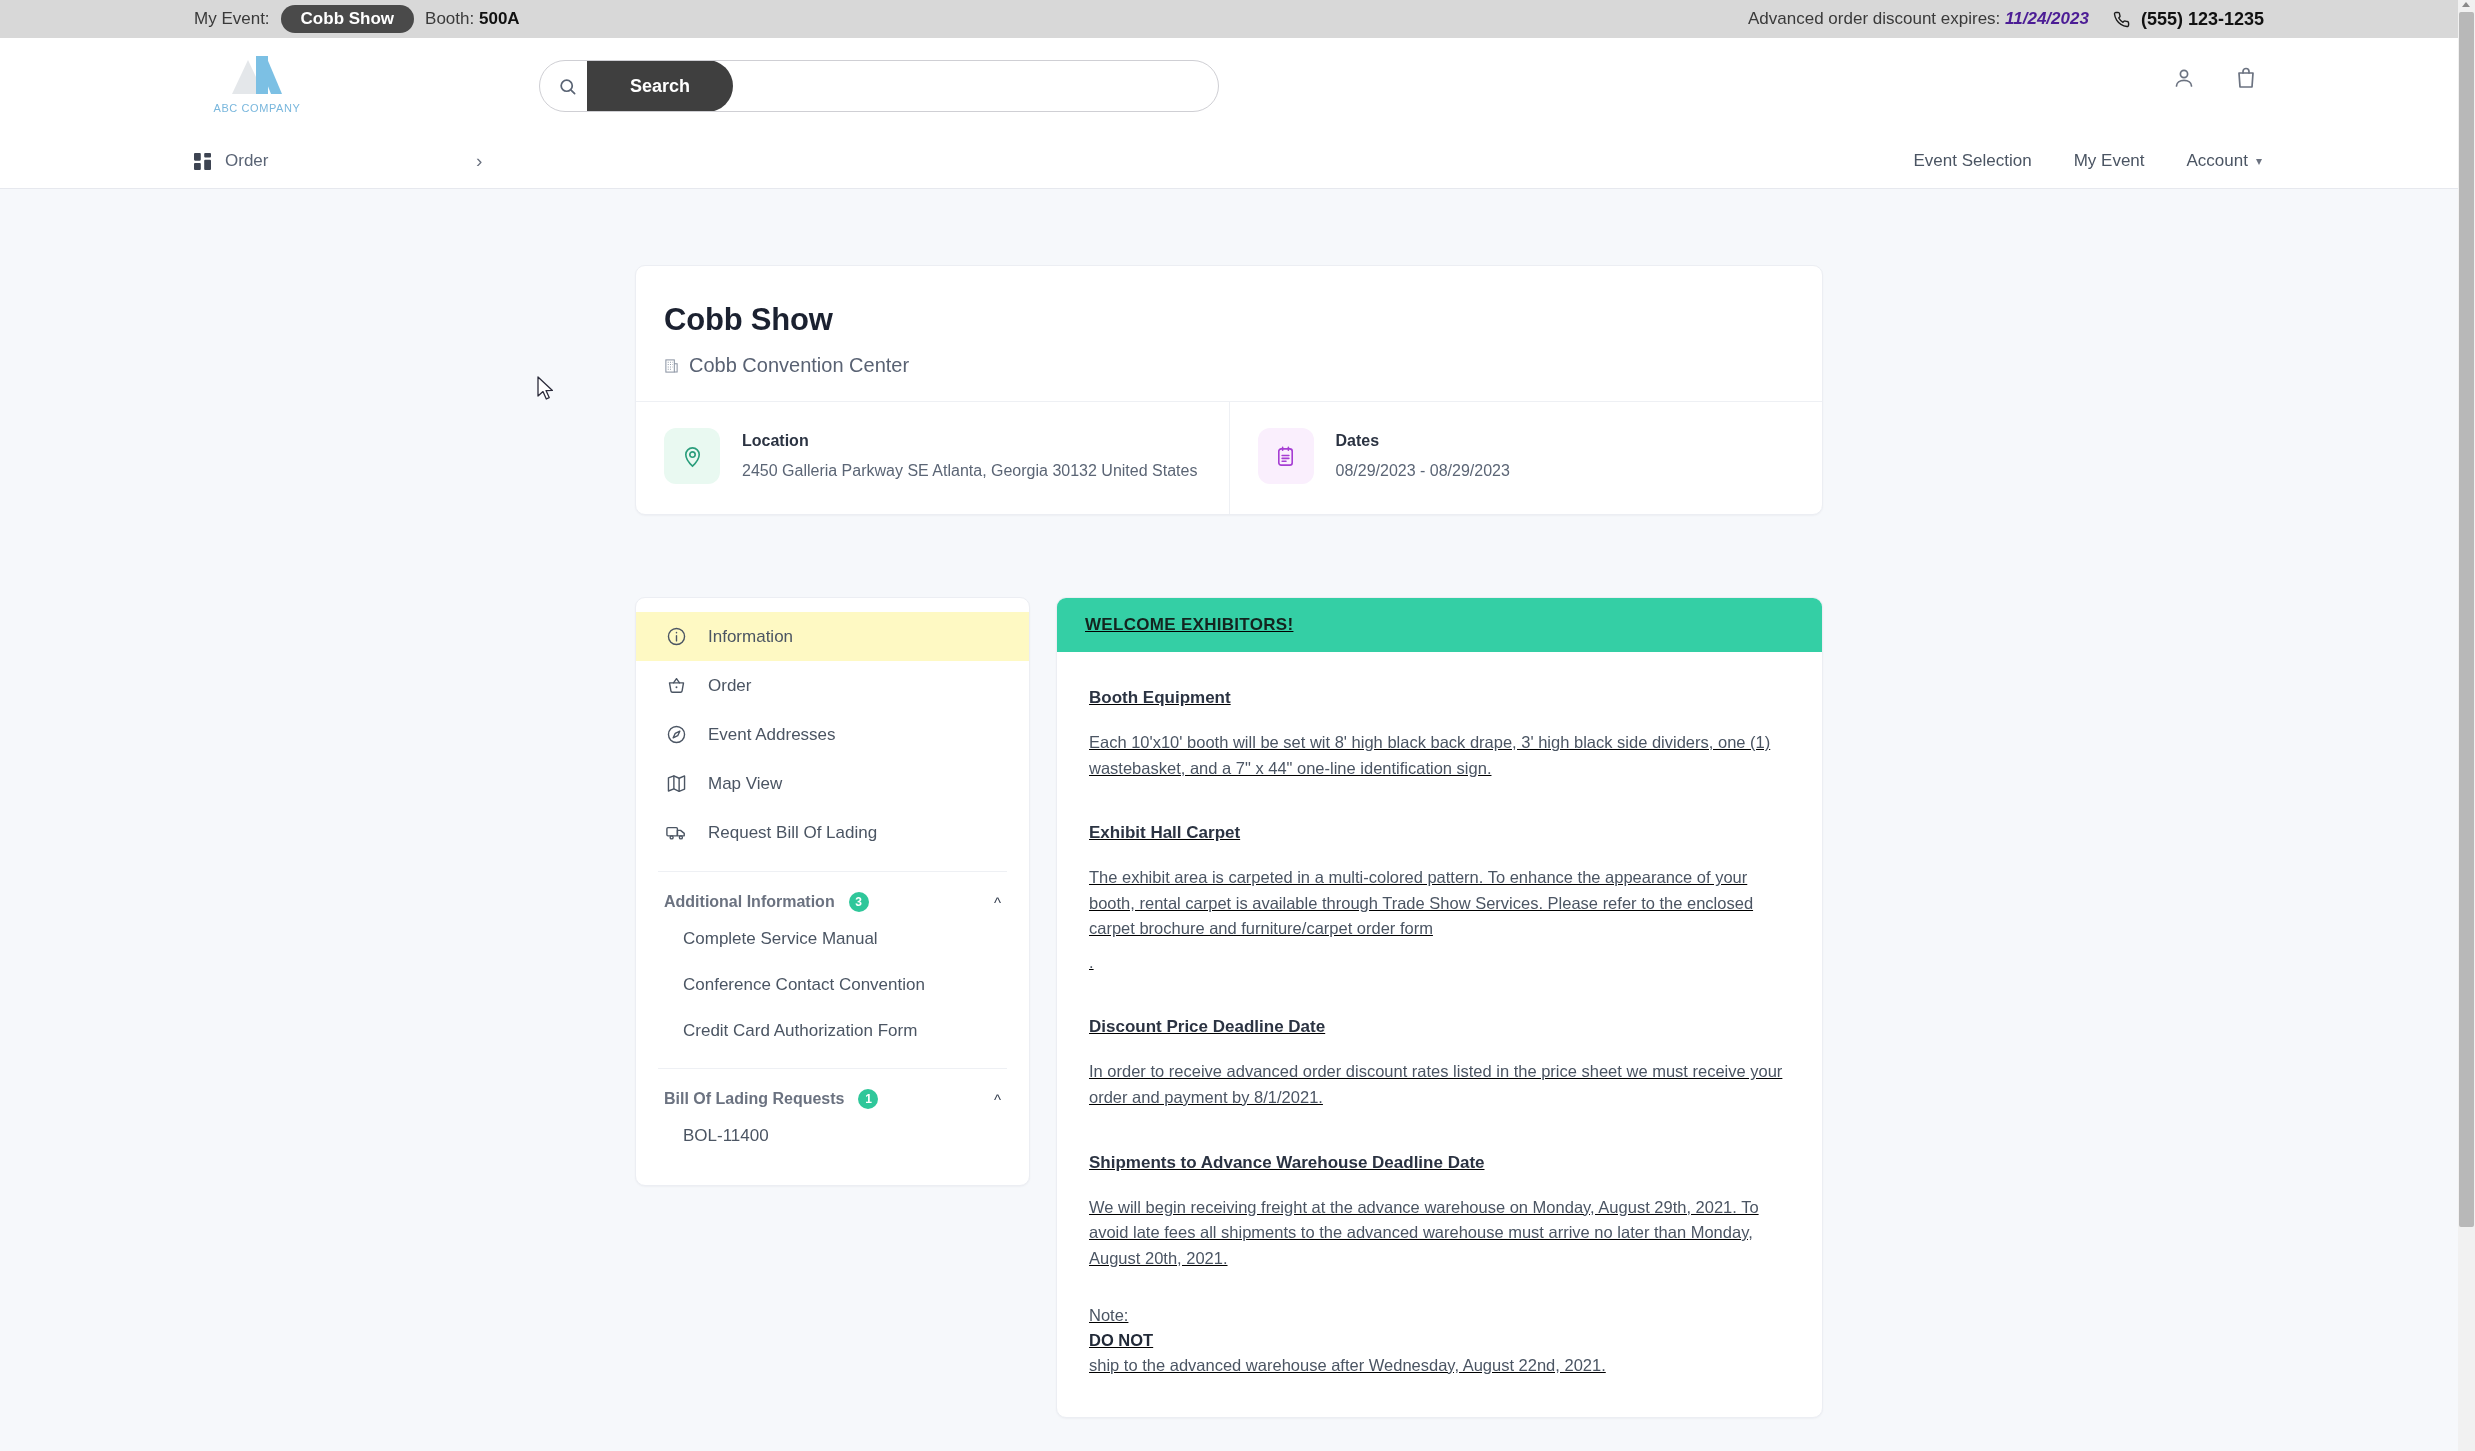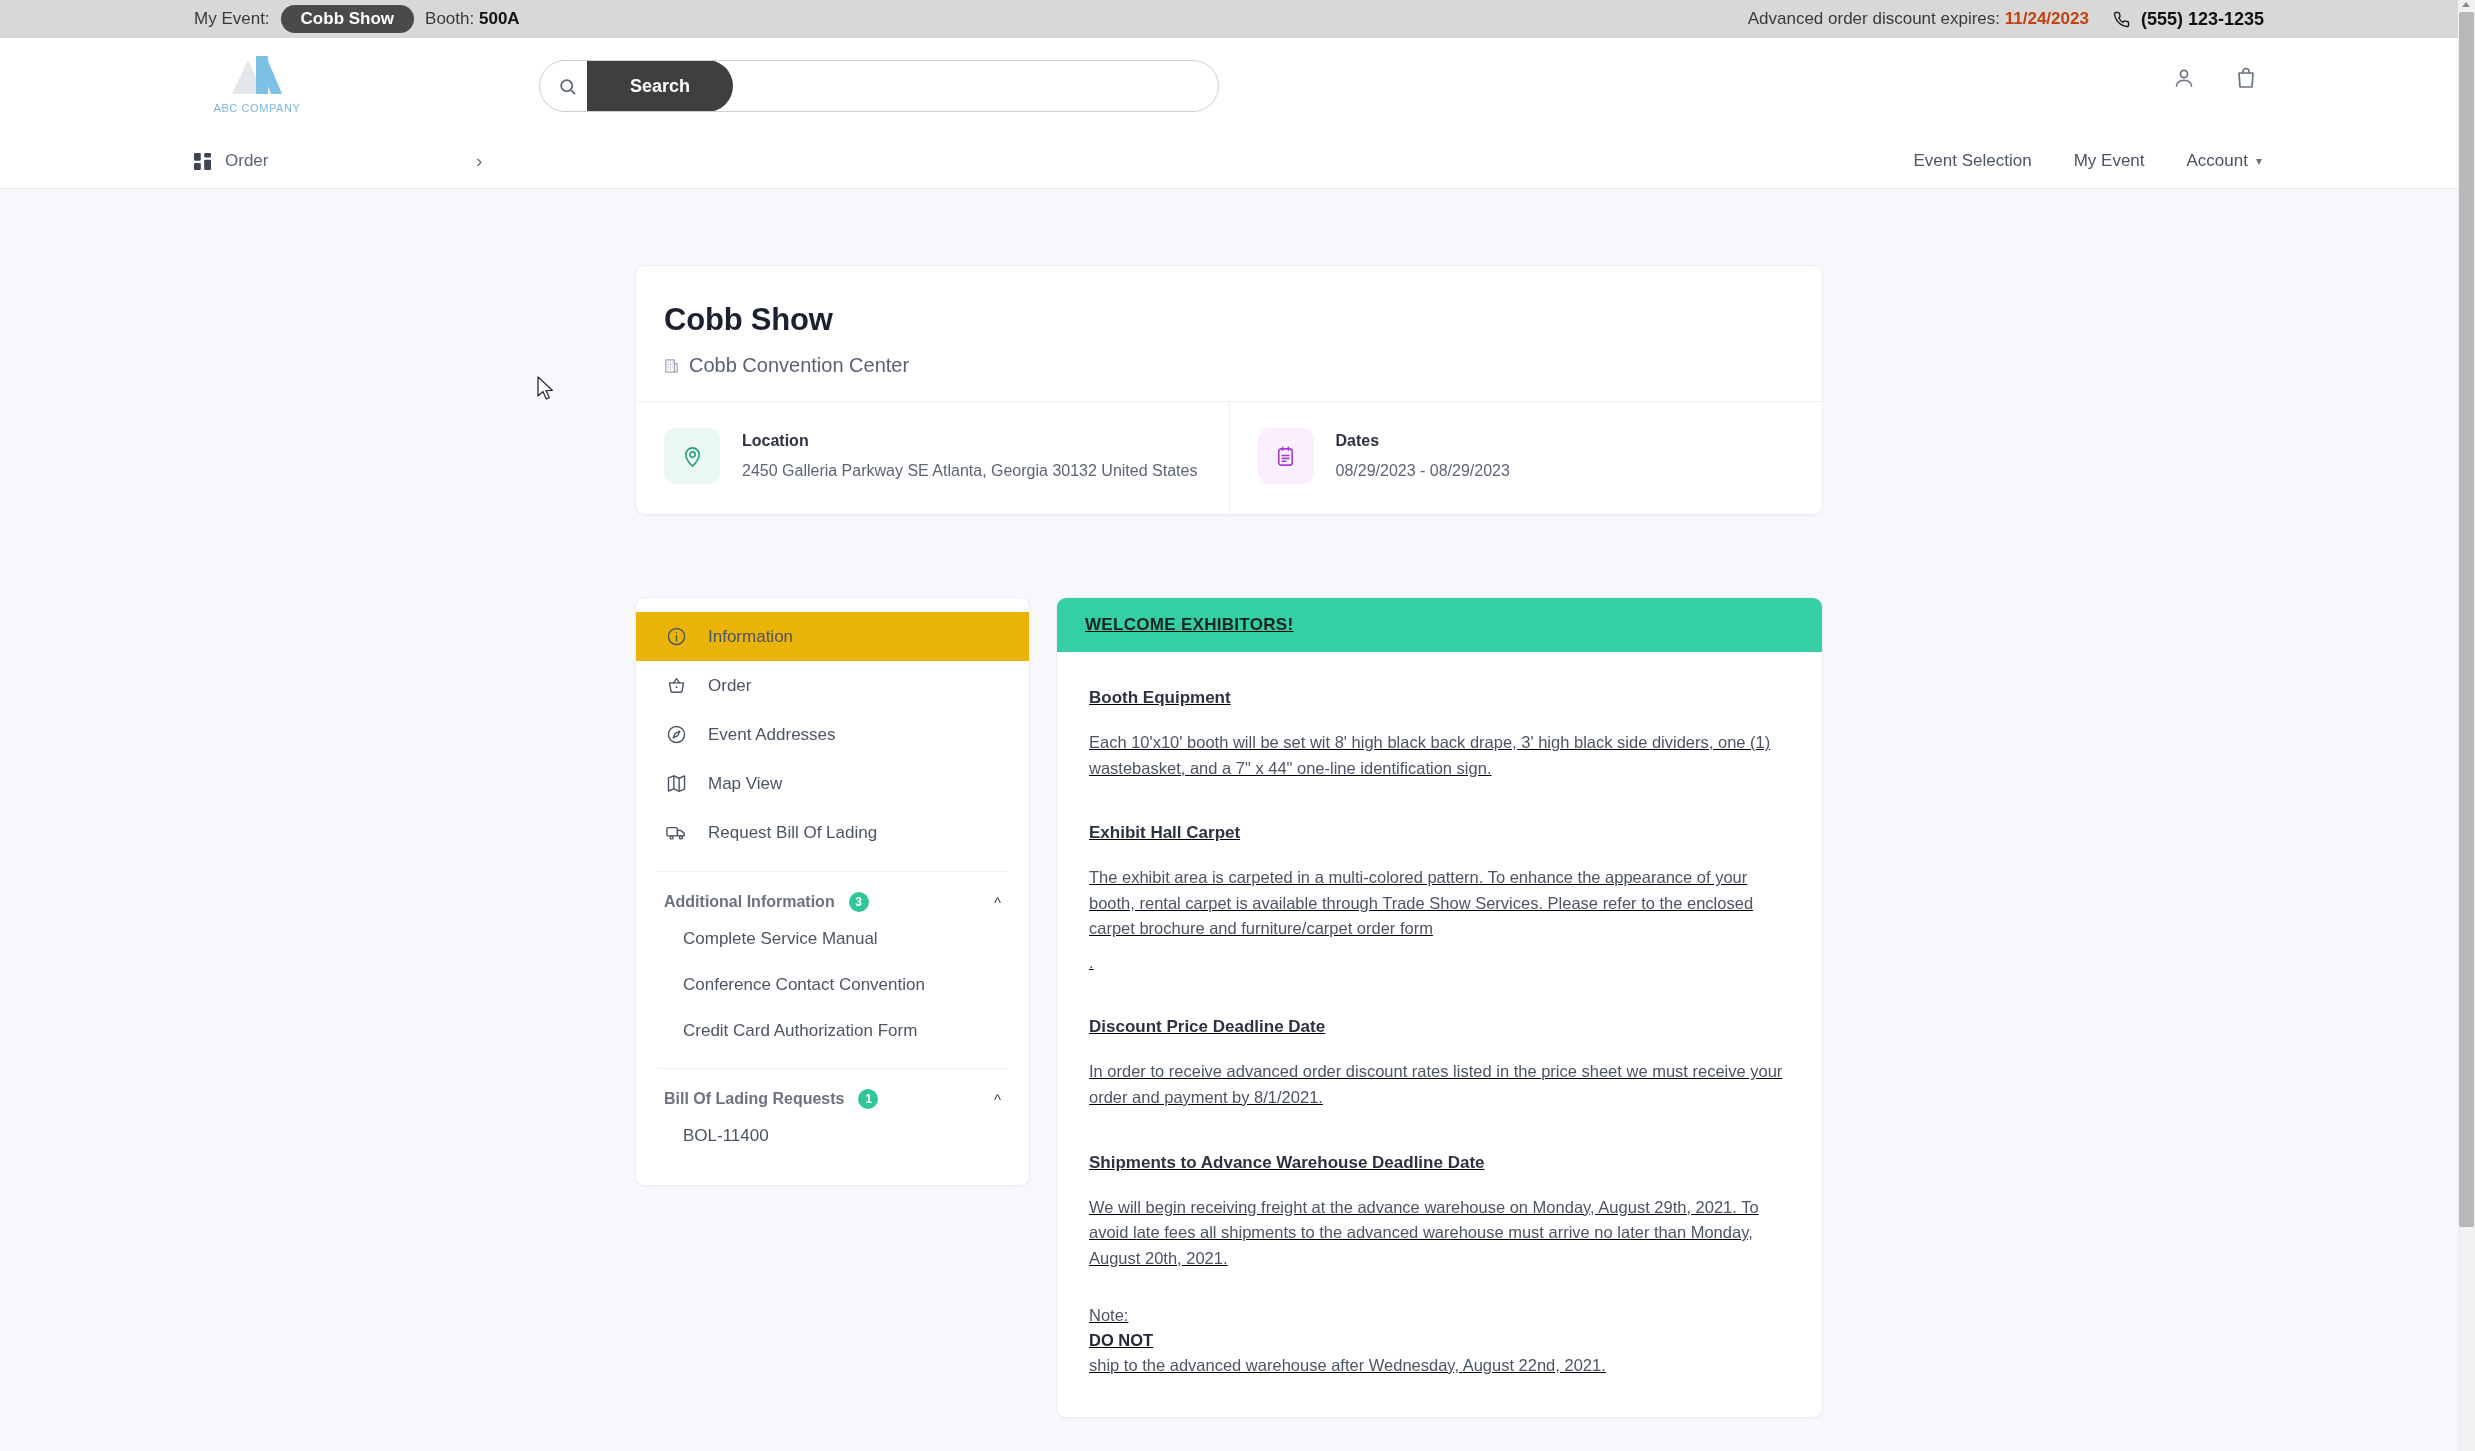--- a/index.html
+++ b/index.html
@@ -27,7 +27,7 @@
   .booth { color:#3a3a3a; }
   .booth b { color:#111; }
   .util-right { display: flex; align-items: center; gap: 24px; font-size: 17px; color: #3a3a3a; }
-  .util-right .expires b { color: #c2410c; }
+  .util-right .expires b { color: #4c1d95; font-style: italic; }
   .phone-wrap { display:flex; align-items:center; gap:11px; color:#111; font-weight:bold; font-size:18px;}
   .phone-ico { width:17px; height:17px; display:block; }
 

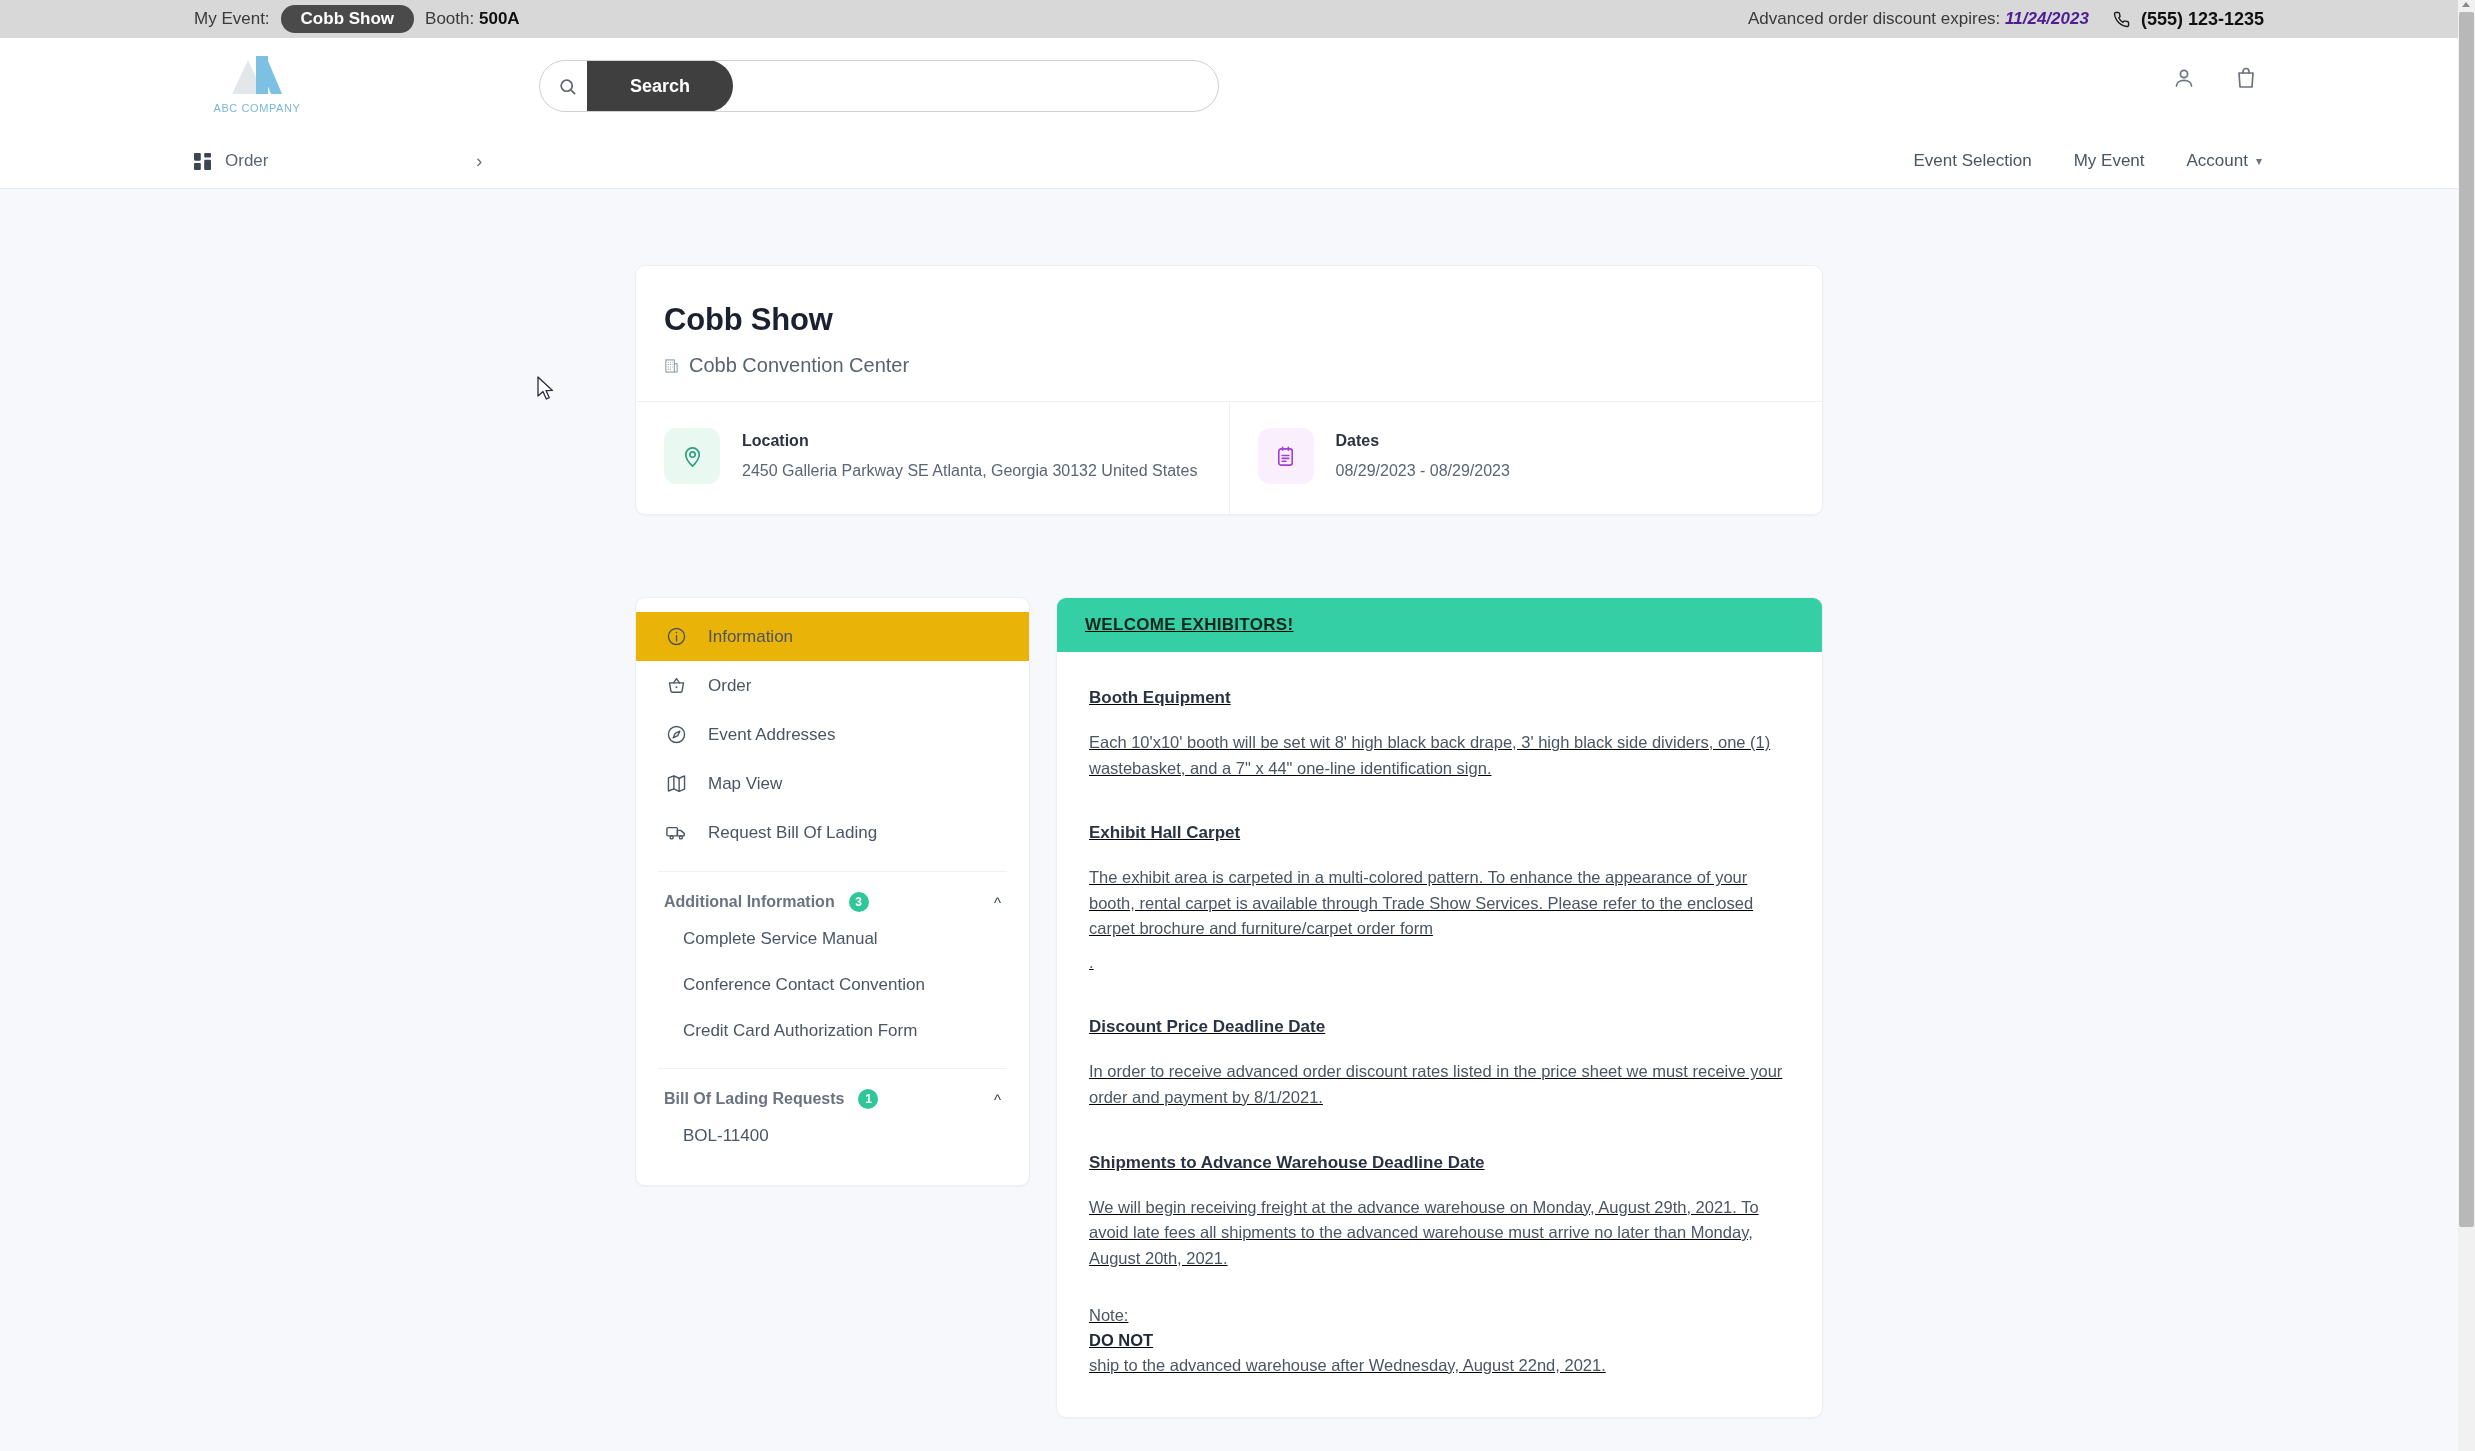--- a/index.html
+++ b/index.html
@@ -100,7 +100,7 @@
   .content { display:flex; gap: 26px; margin-top: 82px; align-items:flex-start; }
   .sidebar { width: 395px; background:#fff; border-radius:10px; border:1px solid #eceef3; box-shadow:0 1px 2px rgba(16,24,40,.04); padding: 14px 0 26px; flex:0 0 auto; }
   .side-item { display:flex; align-items:center; gap:20px; padding: 14px 28px; cursor:pointer; font-size:17px; color:#4b5563; }
-  .side-item.active { background:#eab308; }
+  .side-item.active { background:#fef9c3; }
   .side-item .s-ico { width:24px; display:flex; justify-content:center; flex:0 0 auto; }
   .side-divider { height:1px; background:#eef0f4; margin: 14px 22px; }
   .side-group-head { display:flex; align-items:center; padding: 6px 28px 4px; cursor:pointer; }

